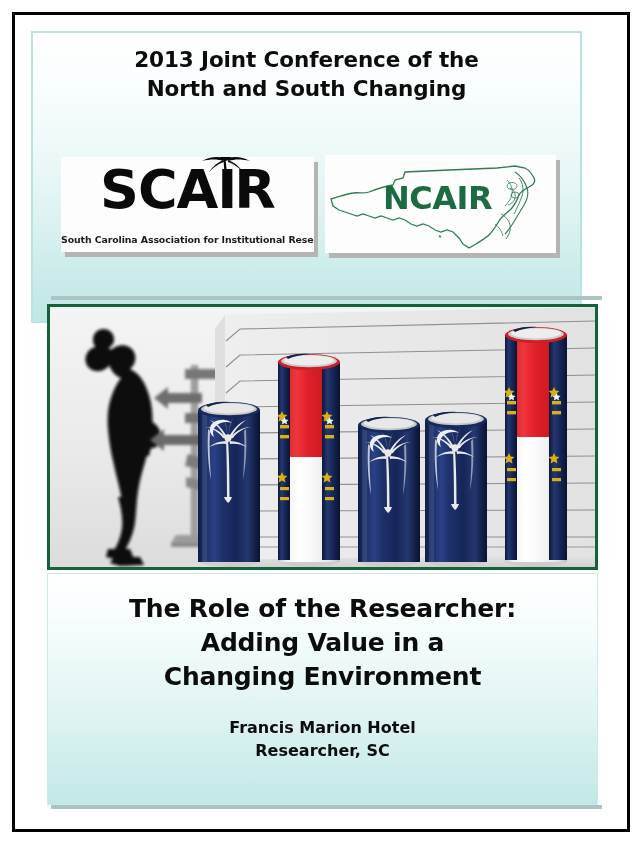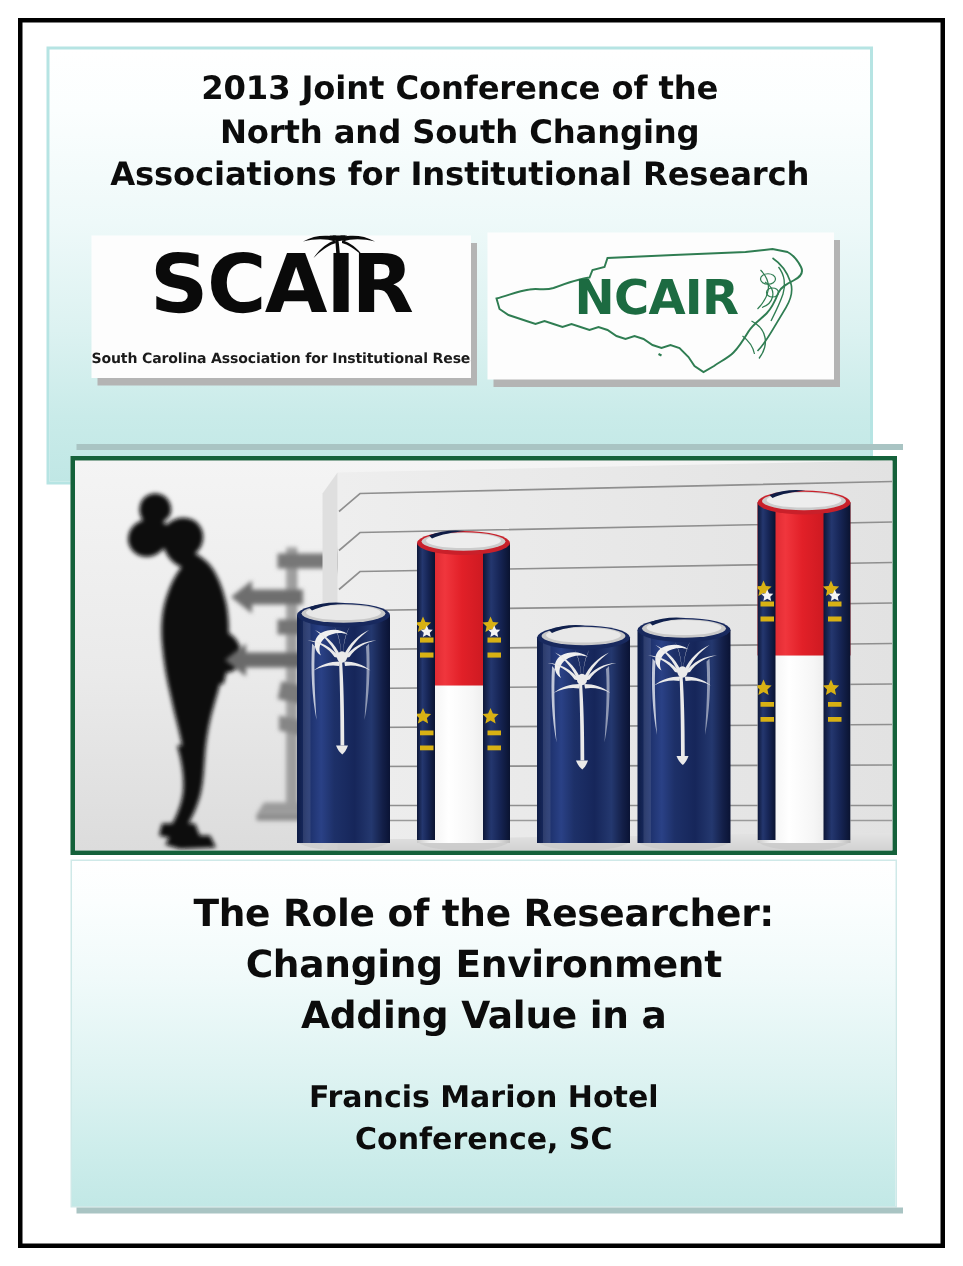--- a/index.html
+++ b/index.html
@@ -235,7 +235,6 @@
     <div id="conference-title">
       <span class="tline">2013 Joint Conference of the</span>
       <span class="tline">North and South Changing</span>
-      <span class="tline">Associations for Institutional Research</span>
     </div>
 
     <div id="logo-row">

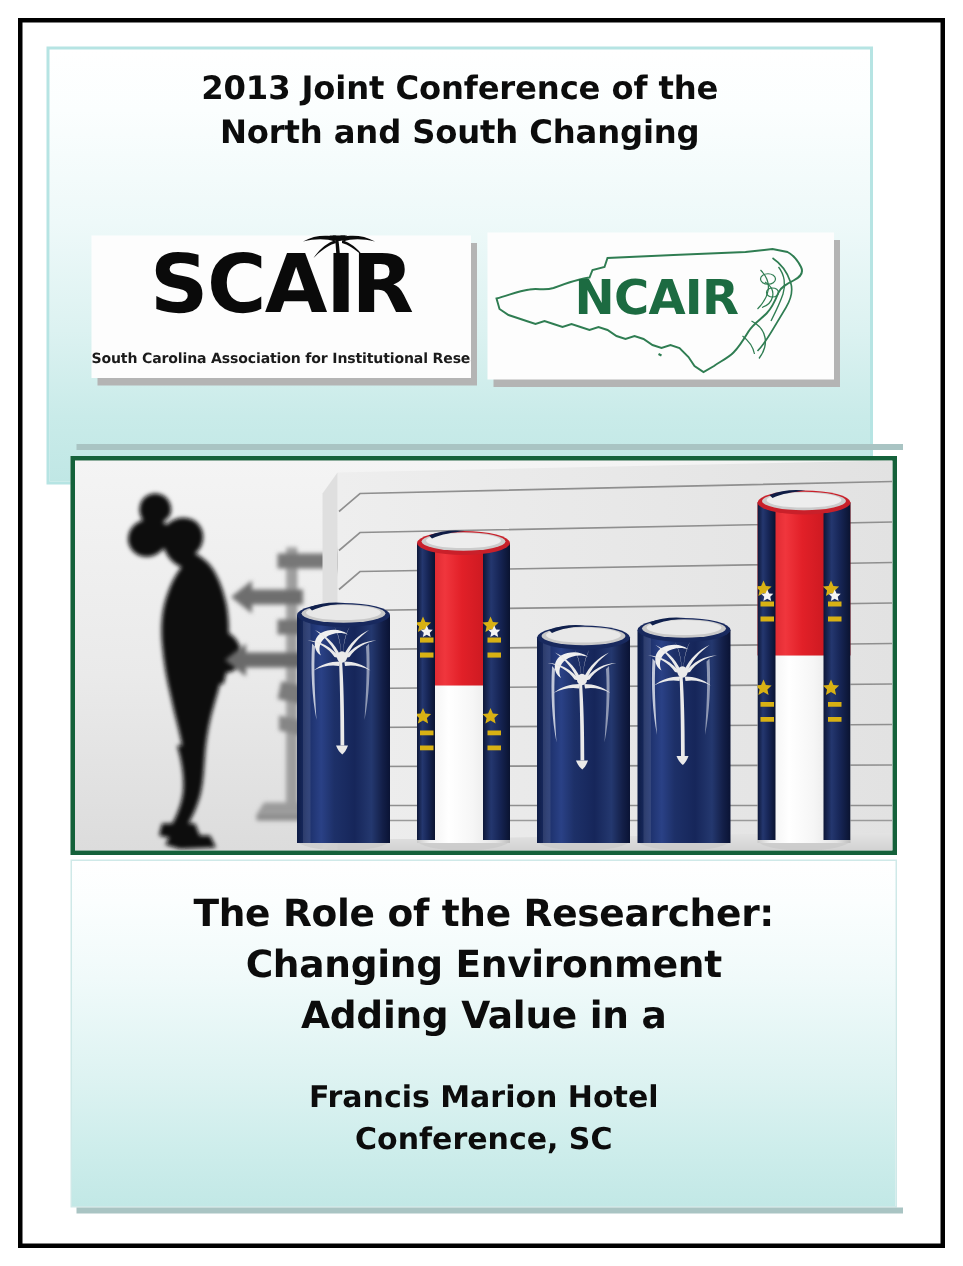--- a/index.html
+++ b/index.html
@@ -632,8 +632,8 @@
   <div id="footer-panel">
     <div id="theme-title">
       <span class="tline">The Role of the Researcher:</span>
+      <span class="tline">Adding Value in a</span>
       <span class="tline">Changing Environment</span>
-      <span class="tline">Adding Value in a</span>
     </div>
     <div id="venue-block">
       <span class="vline">Francis Marion Hotel</span>

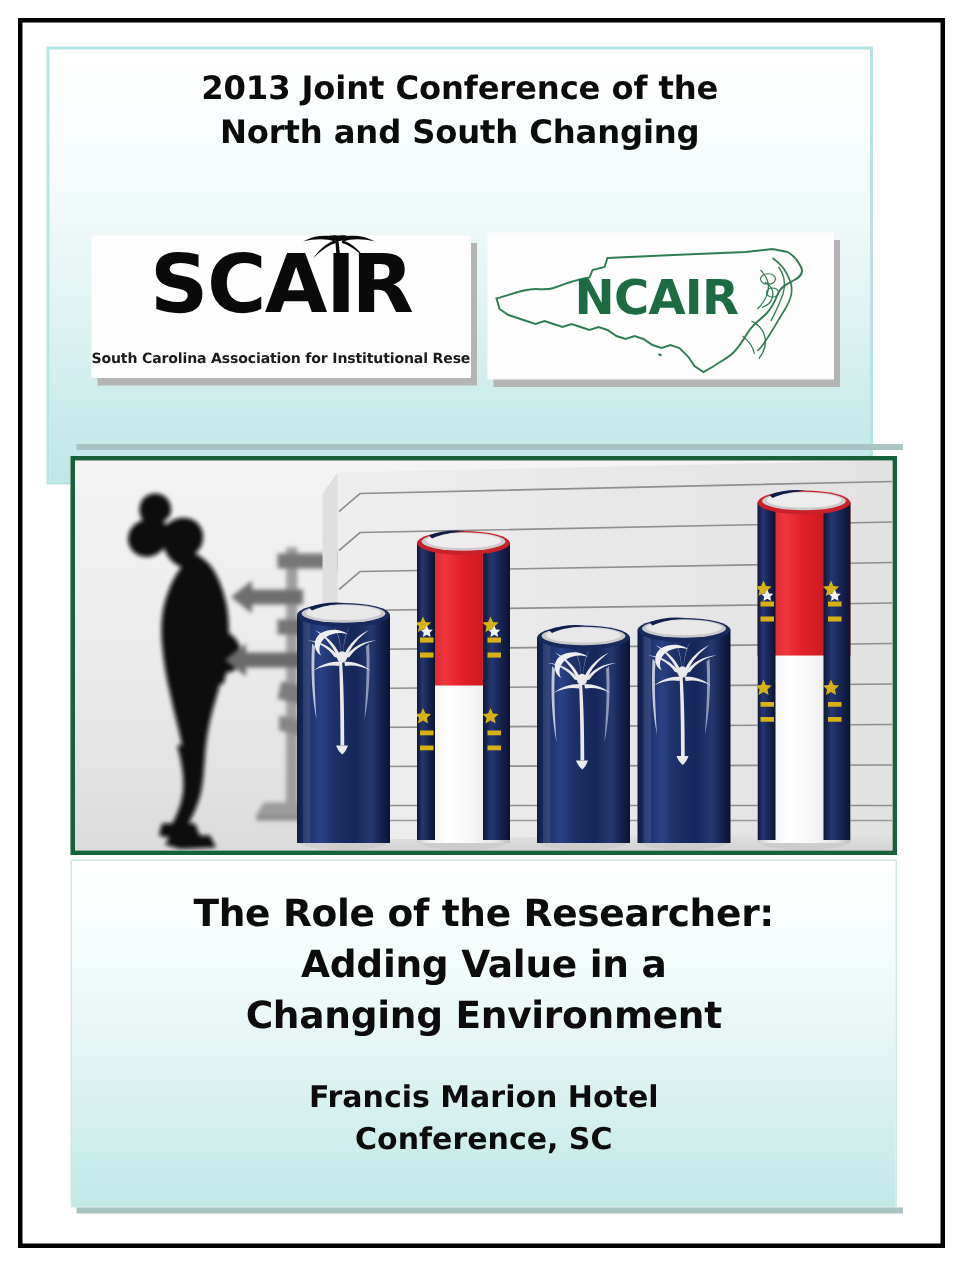--- a/index.html
+++ b/index.html
@@ -218,7 +218,7 @@
     top: 143px;
     width: 100%;
     text-align: center;
-    font-size: 20px;
+    font-size: 16px;
     font-weight: bold;
     line-height: 1.42;
     color: #0c0c0c;

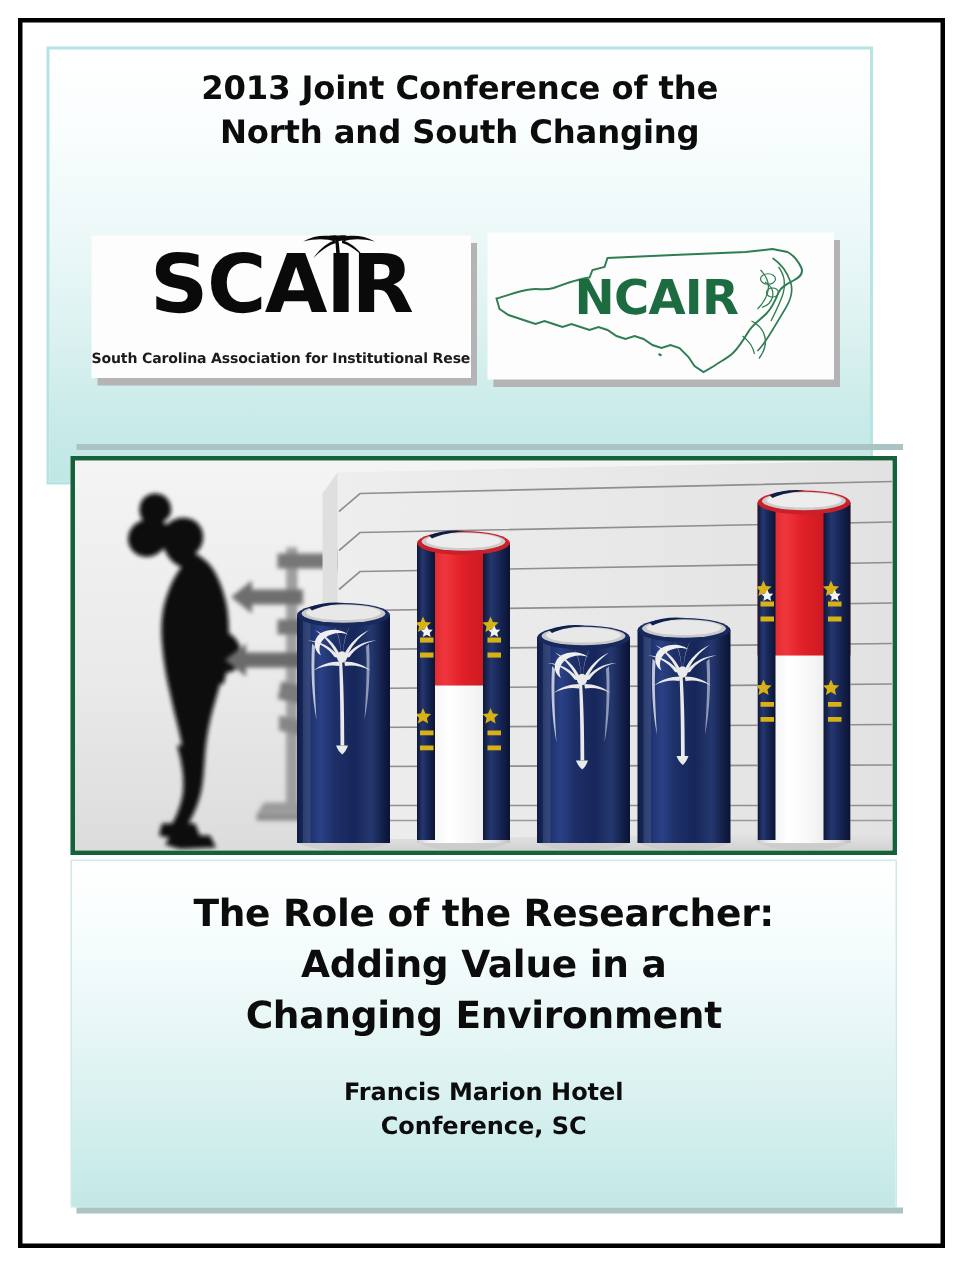--- a/index.html
+++ b/index.html
@@ -637,7 +637,7 @@
     </div>
     <div id="venue-block">
       <span class="vline">Francis Marion Hotel</span>
-      <span class="vline">Conference, SC</span>
+      <span class="vline">Researcher, SC</span>
     </div>
   </div>
   <div id="footer-panel-shadow"></div>

